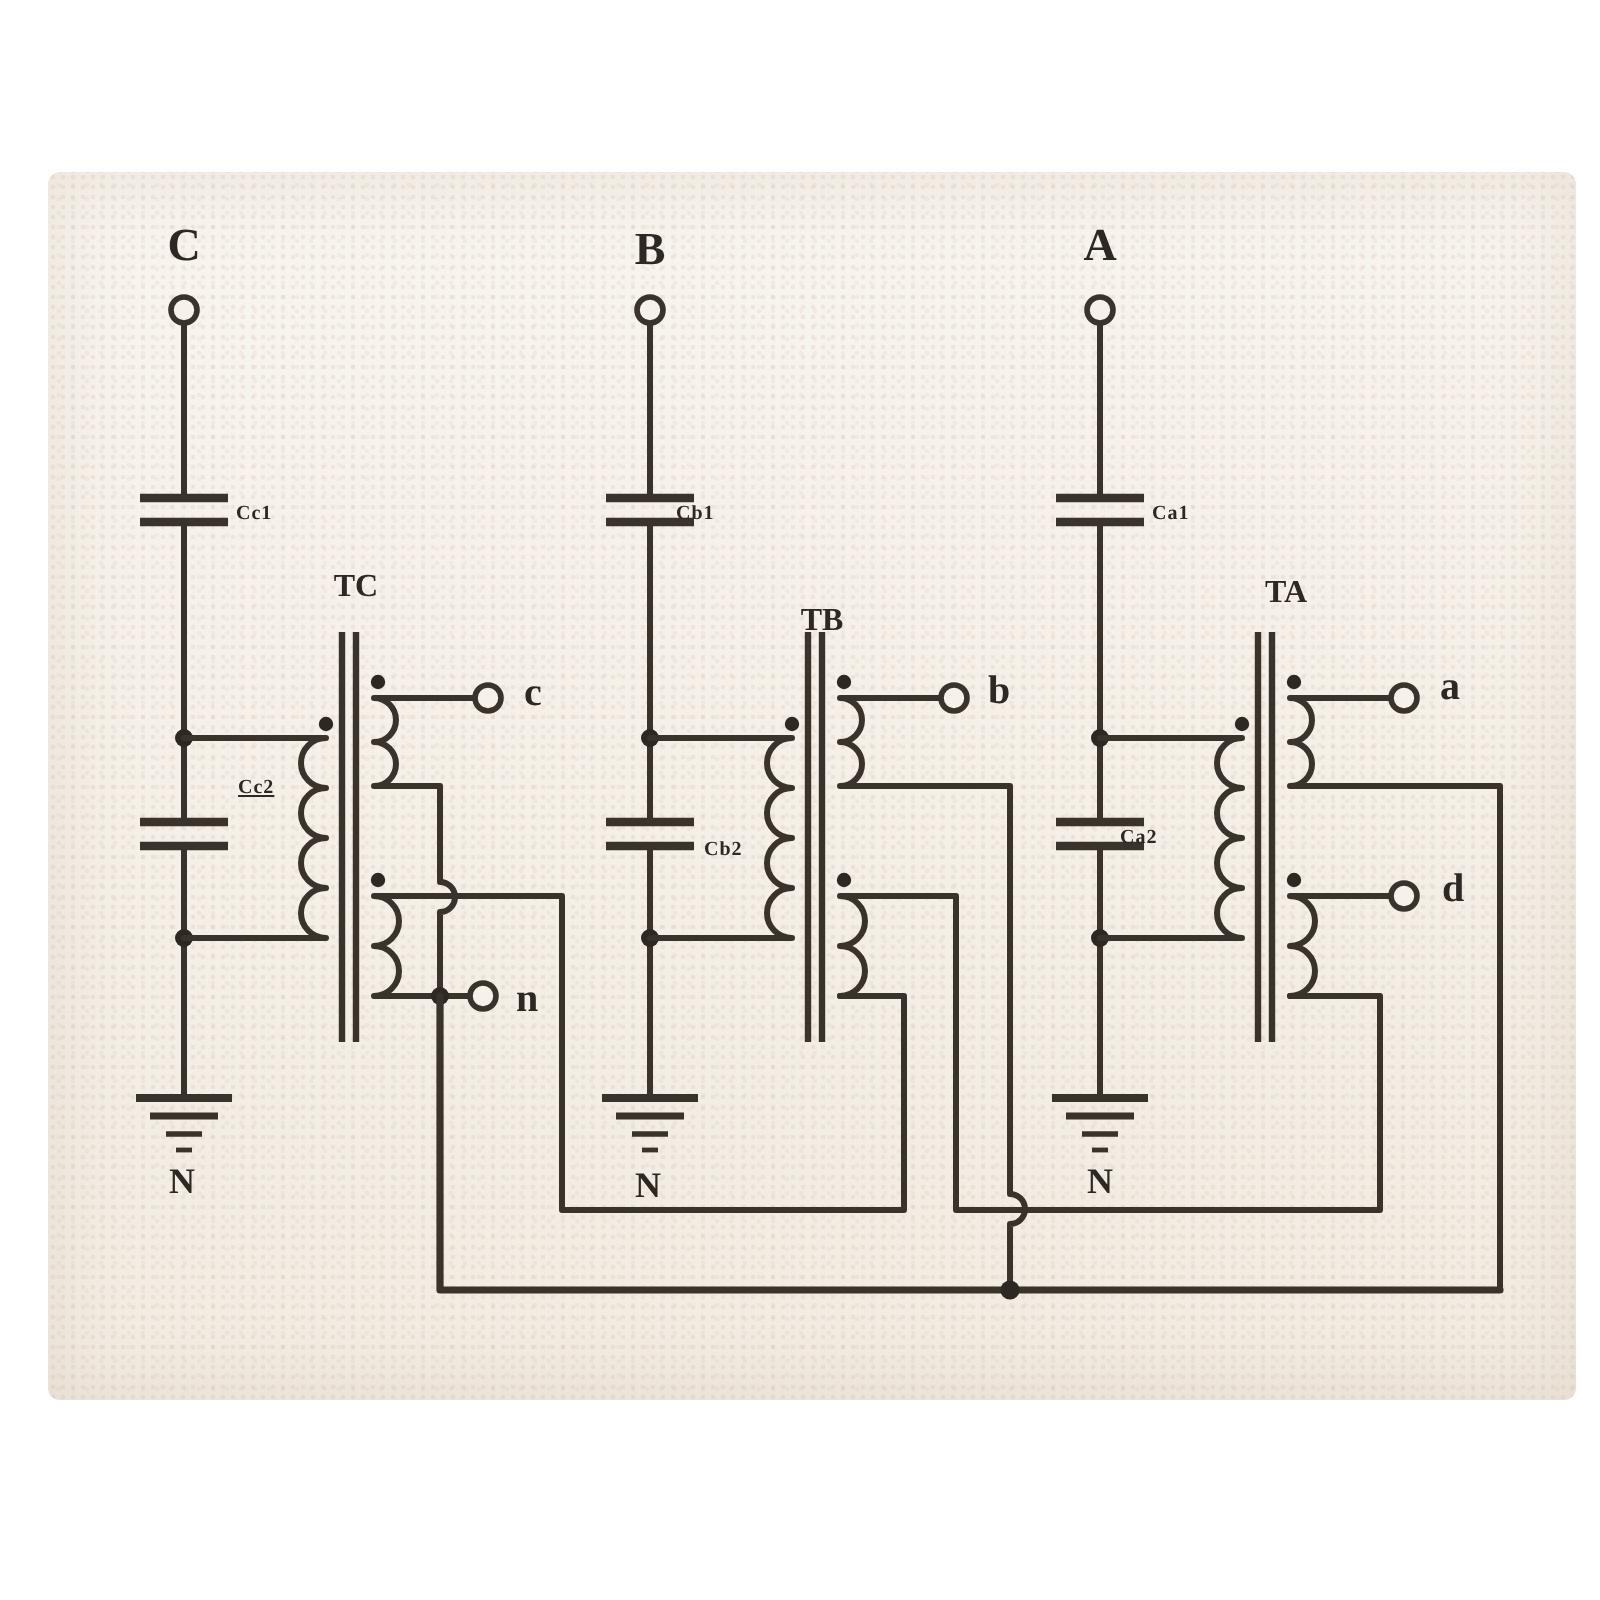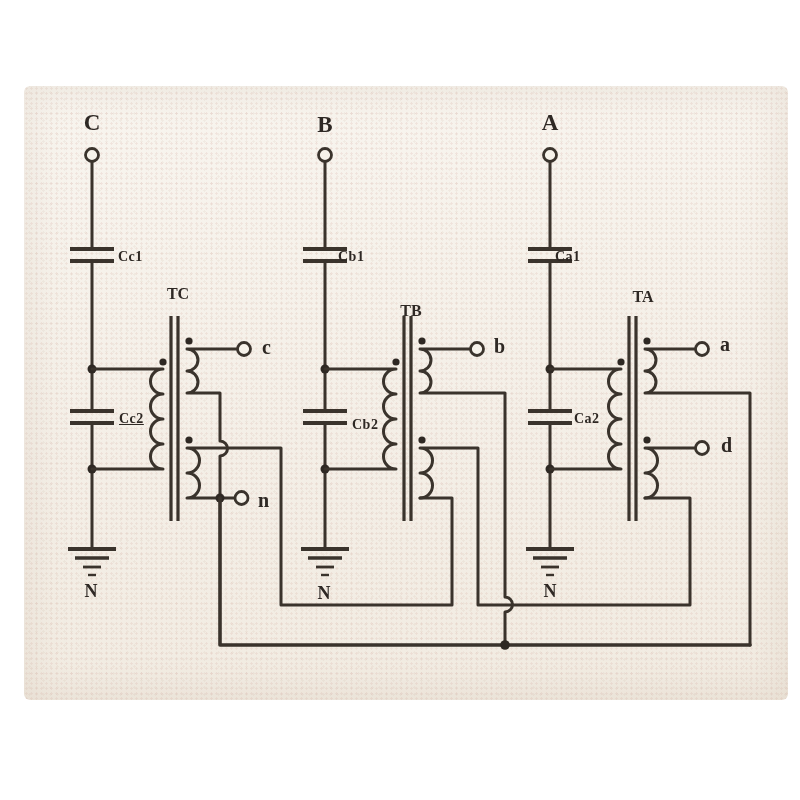--- a/index.html
+++ b/index.html
@@ -30,7 +30,7 @@
        transform:translate(-50%,-50%);}
   .lbl.left{transform:translate(0,-50%);}
   .phase{font-size:23px;}
-  .cap{font-size:14px;letter-spacing:0.5px;}
+  .cap{font-size:10px;letter-spacing:0.5px;}
   .tx{font-size:16px;}
   .term-l{font-size:20px;}
   .gnd-l{font-size:18px;}

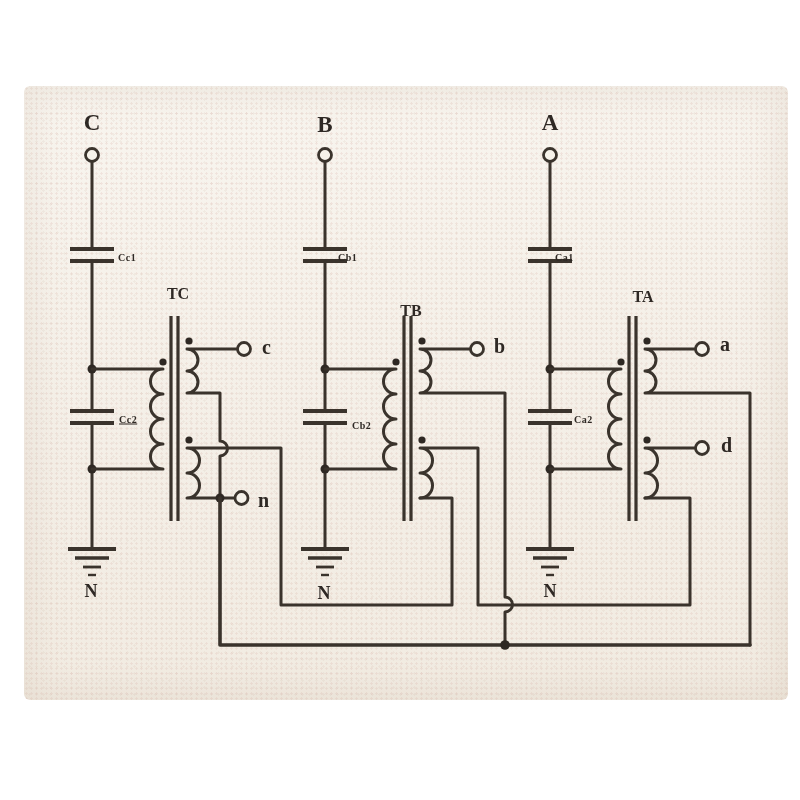--- a/index.html
+++ b/index.html
@@ -139,7 +139,7 @@
     <div class="lbl cap left" style="left:119px;top:419px;text-decoration:underline;">Cc2</div>
     <div class="lbl cap left" style="left:338px;top:257px;">Cb1</div>
     <div class="lbl cap left" style="left:352px;top:425px;">Cb2</div>
-    <div class="lbl cap left" style="left:555px;top:257px;">Ca1</div>
+    <div class="lbl cap left" style="left:576px;top:257px;">Ca1</div>
     <div class="lbl cap left" style="left:574px;top:419px;">Ca2</div>
 
     <div class="lbl tx" style="left:178px;top:294px;">TC</div>

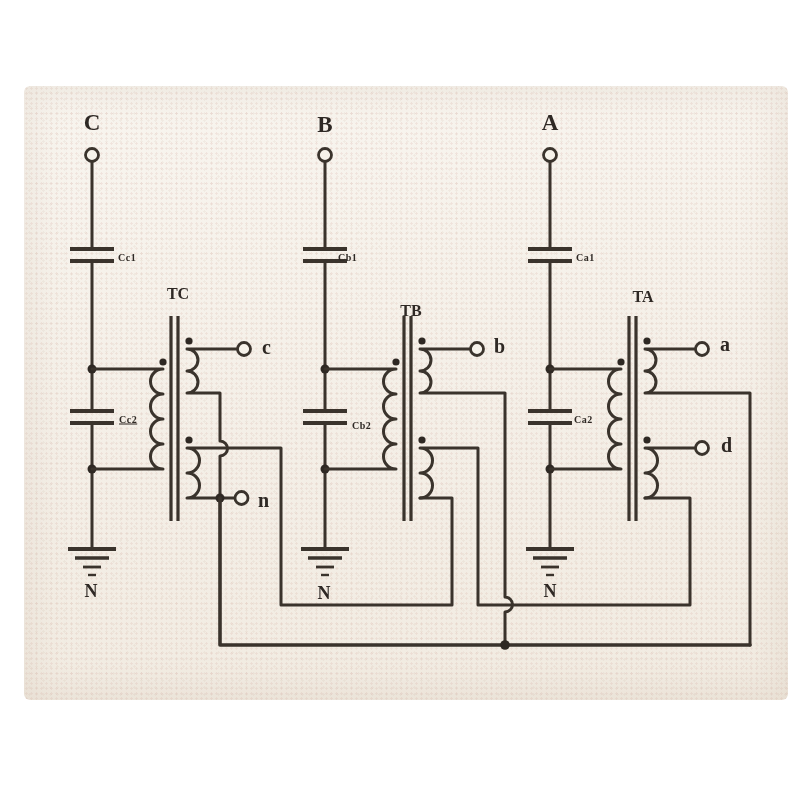--- a/index.html
+++ b/index.html
@@ -136,7 +136,7 @@
     <div class="lbl phase" style="left:550px;top:123px;">A</div>
 
     <div class="lbl cap left" style="left:118px;top:257px;">Cc1</div>
-    <div class="lbl cap left" style="left:119px;top:419px;text-decoration:underline;">Cc2</div>
+    <div class="lbl cap left" style="left:119px;top:394px;text-decoration:underline;">Cc2</div>
     <div class="lbl cap left" style="left:338px;top:257px;">Cb1</div>
     <div class="lbl cap left" style="left:352px;top:425px;">Cb2</div>
     <div class="lbl cap left" style="left:576px;top:257px;">Ca1</div>

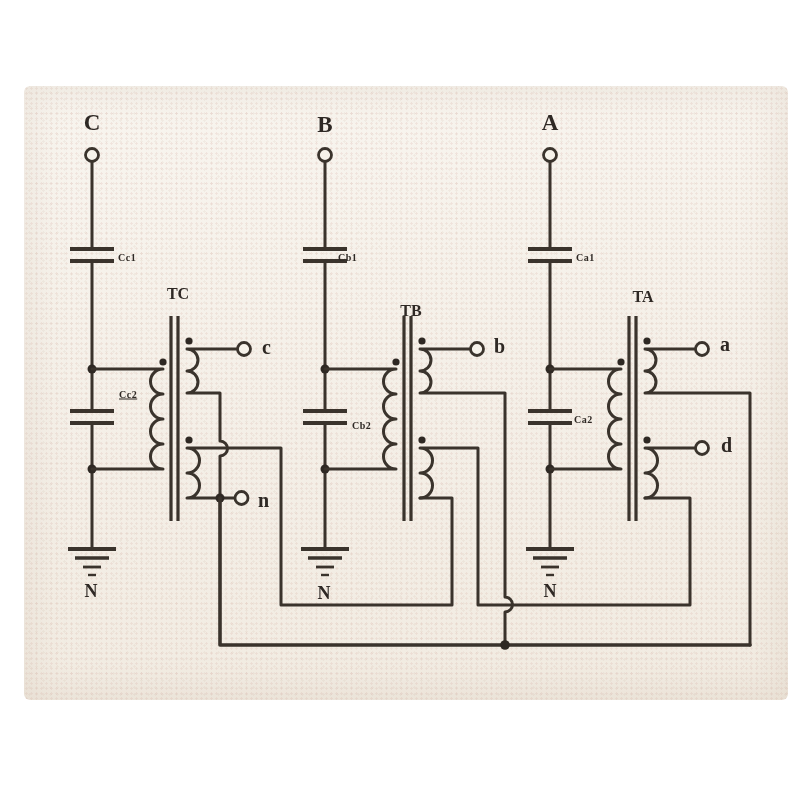--- a/index.html
+++ b/index.html
@@ -140,7 +140,7 @@
     <div class="lbl cap left" style="left:338px;top:257px;">Cb1</div>
     <div class="lbl cap left" style="left:352px;top:425px;">Cb2</div>
     <div class="lbl cap left" style="left:576px;top:257px;">Ca1</div>
-    <div class="lbl cap left" style="left:574px;top:419px;">Ca2</div>
+    <div class="lbl cap left" style="left:560px;top:419px;">Ca2</div>
 
     <div class="lbl tx" style="left:178px;top:294px;">TC</div>
     <div class="lbl tx" style="left:411px;top:311px;">TB</div>

